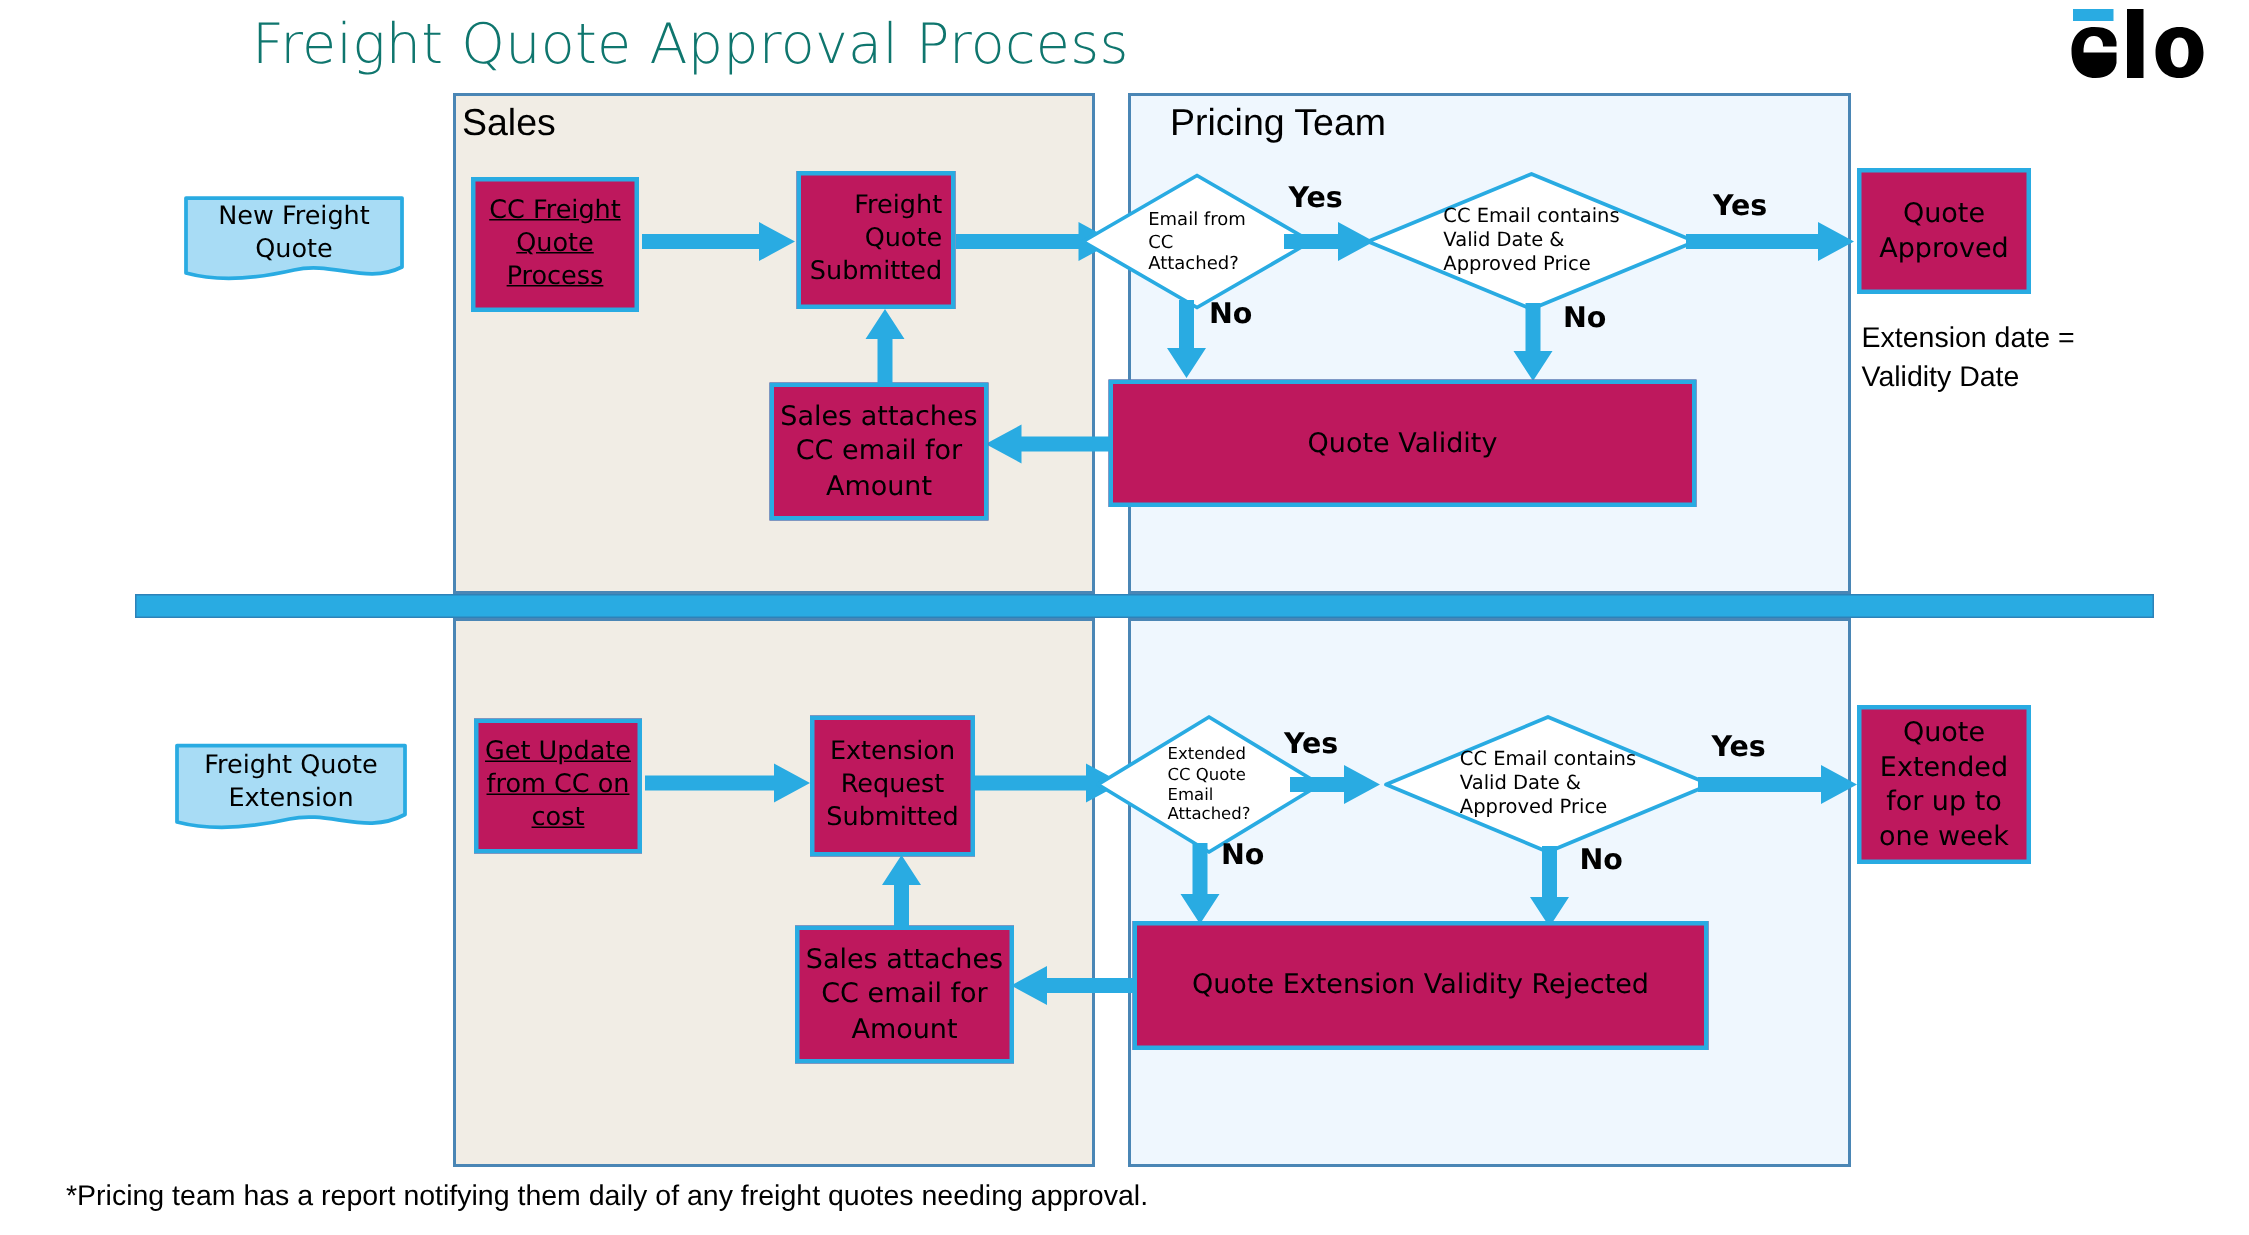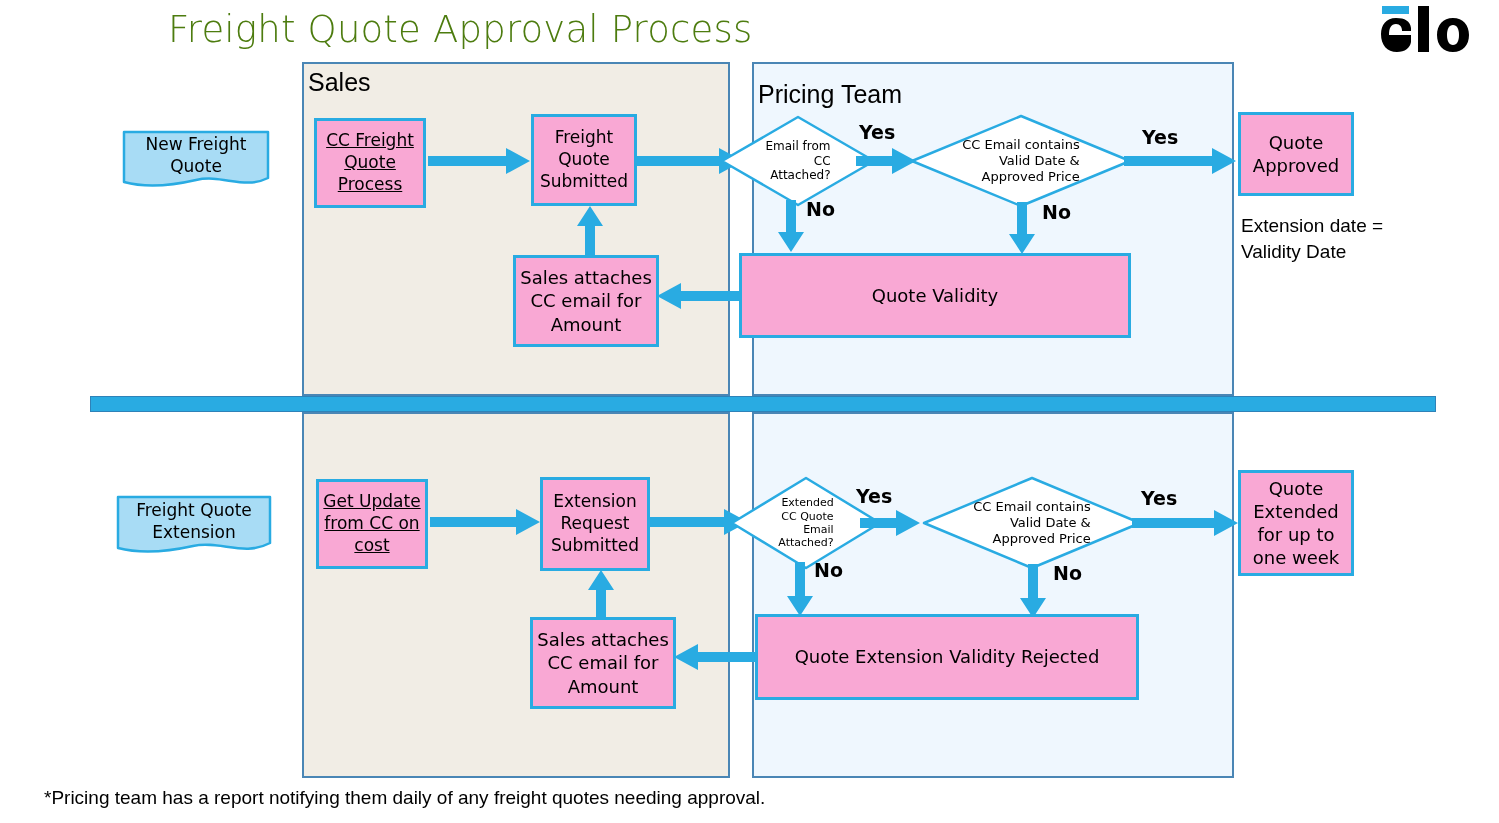--- a/index.html
+++ b/index.html
@@ -12,7 +12,7 @@
   
   .title{
     position:absolute;left:168px;top:8px;
-    font-size:37px;color:#4d7c0f;letter-spacing:.2px;white-space:nowrap;
+    font-size:37px;color:#0f766e;letter-spacing:.2px;white-space:nowrap;
     font-family:"DejaVu Sans", sans-serif;font-weight:300;text-align:right;
   }
 

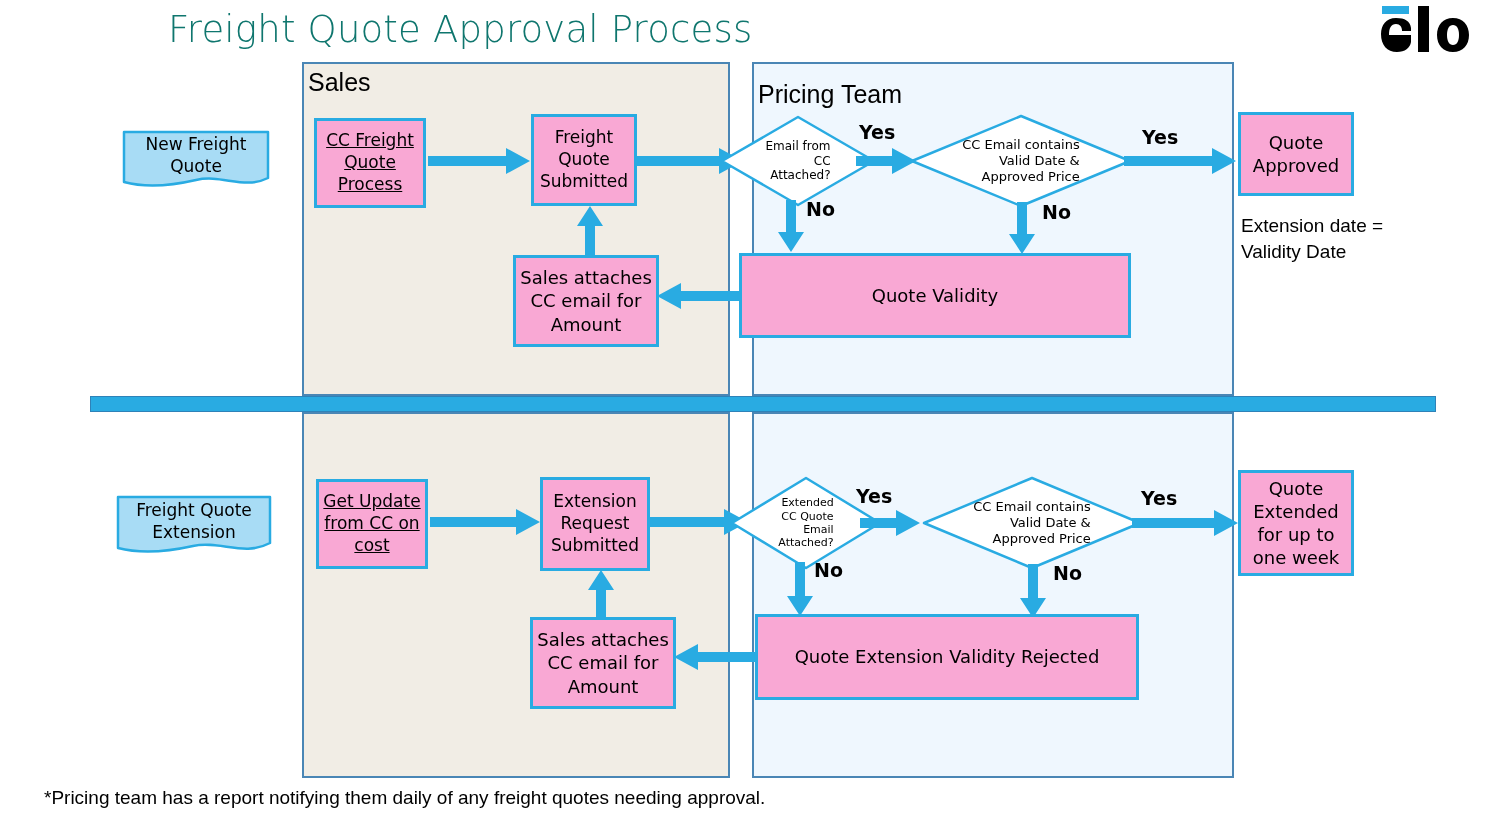--- a/index.html
+++ b/index.html
@@ -108,7 +108,7 @@
 
   <div class="lane lane-pricing" style="left:752px;top:62px;width:482px;height:334px;">
   </div>
-  <div class="lane-title" style="left:758px;top:70px;margin-top:12px;">Pricing Team</div>
+  <div class="lane-title" style="left:780px;top:70px;">Pricing Team</div>
 
   <div class="lane lane-sales" style="left:302px;top:412px;width:428px;height:366px;">
   </div>

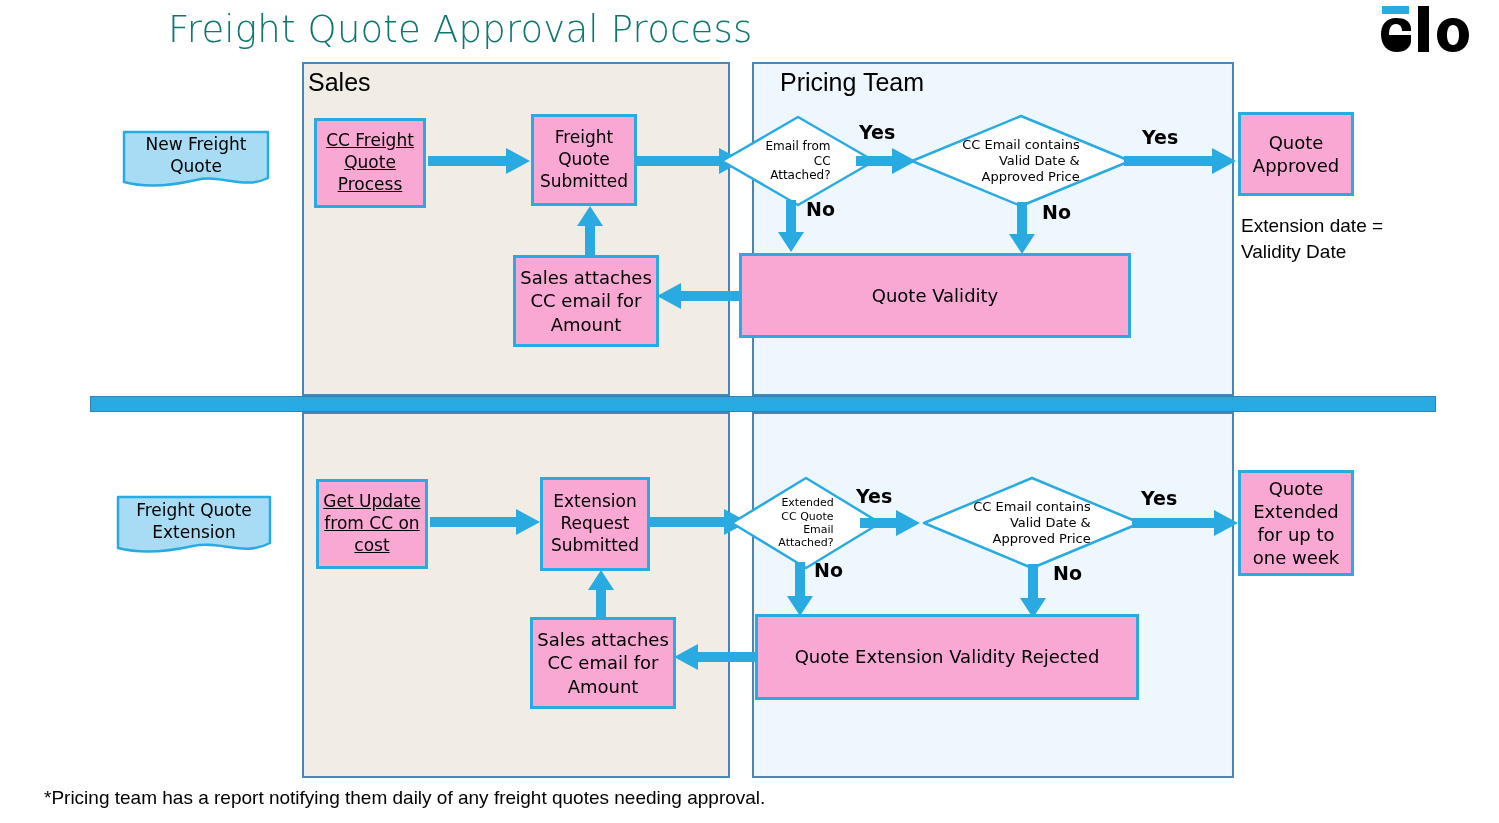--- a/index.html
+++ b/index.html
@@ -38,7 +38,7 @@
   
   .box{
     position:absolute;box-sizing:border-box;
-    border:3px solid #29abe2;background:#f9a8d4;
+    border:3px solid #29abe2;background:#be185d;
     display:flex;align-items:center;justify-content:center;text-align:center;
     font-family:"DejaVu Sans", sans-serif;
     color:#000;line-height:1.28;

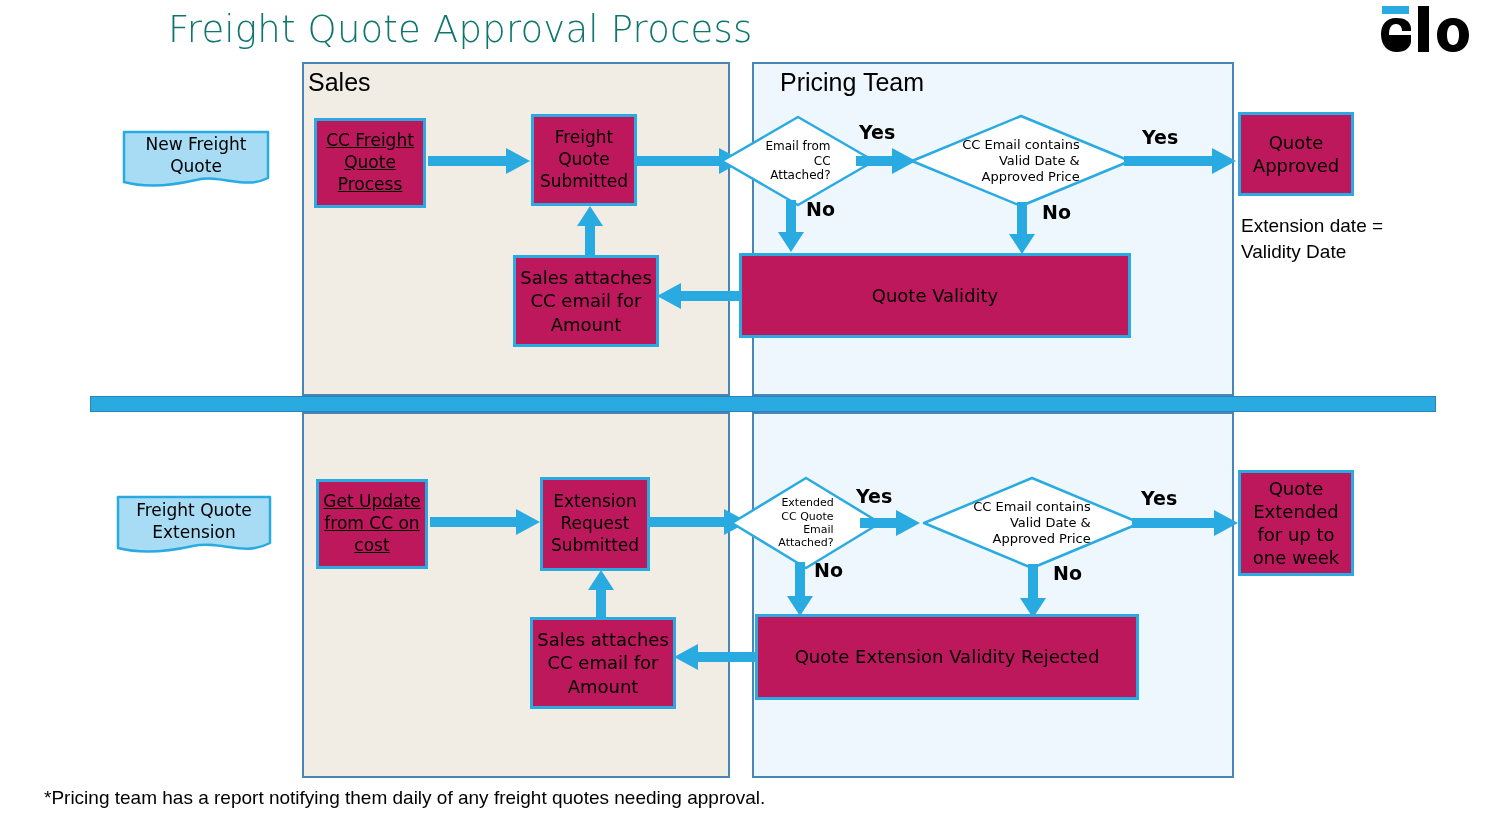--- a/index.html
+++ b/index.html
@@ -137,7 +137,7 @@
     </svg>
   </div>
 
-  <div class="box" style="left:531px;top:114px;width:106px;height:92px;font-size:17px;">
+  <div class="box" style="left:531px;top:114px;width:106px;height:92px;font-size:17px;text-align:right;">
     <span style="white-space:pre-line;">Freight
 Quote
 Submitted</span>

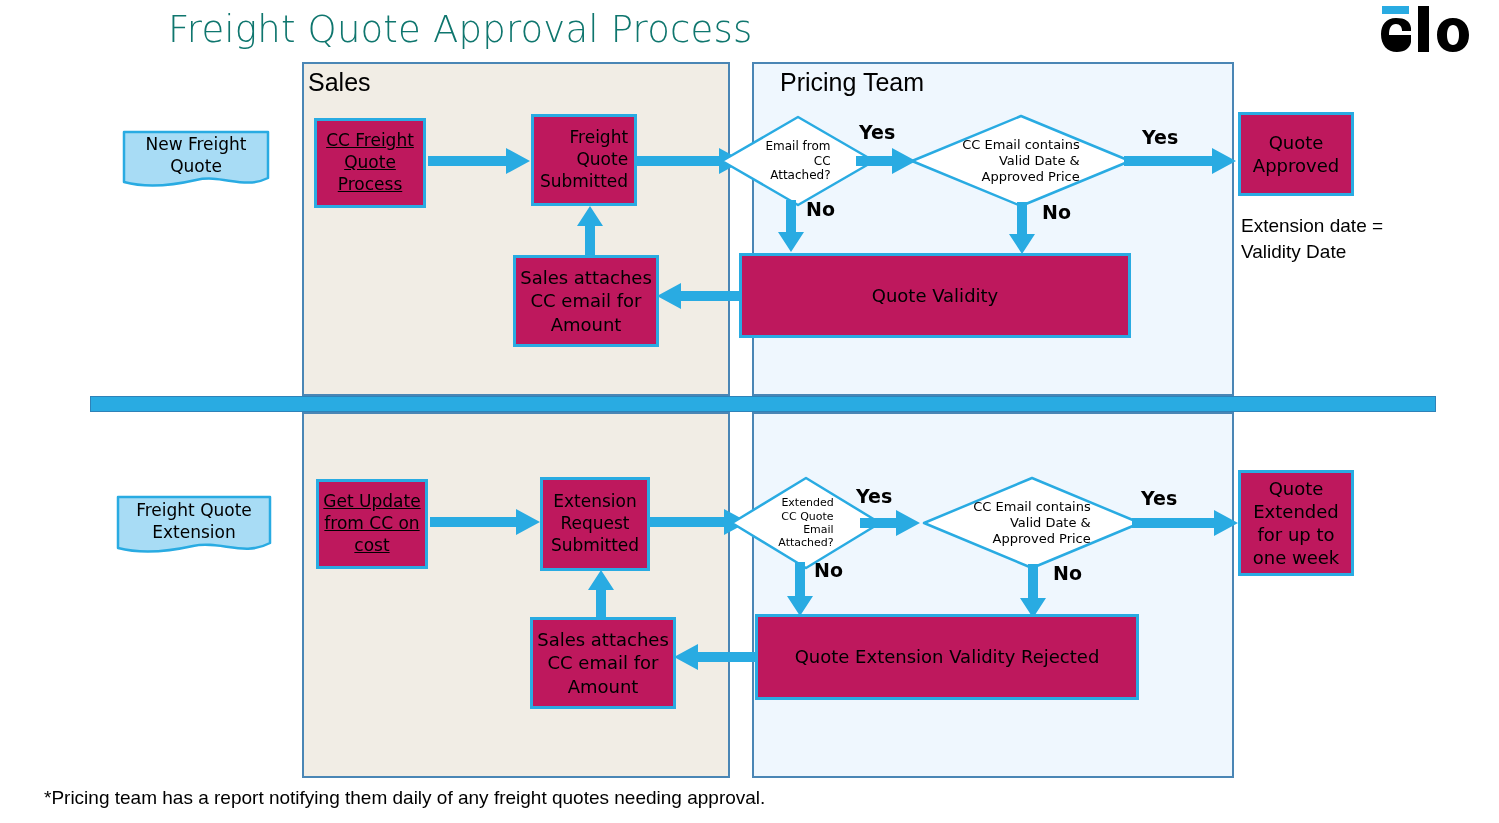--- a/index.html
+++ b/index.html
@@ -60,7 +60,7 @@
   .diamond svg{position:absolute;left:0;top:0;}
   .diamond .dmtext{
     position:absolute;left:0;top:0;width:100%;height:100%;
-    display:flex;align-items:center;justify-content:center;text-align:right;
+    display:flex;align-items:center;justify-content:center;text-align:left;
     font-family:"DejaVu Sans", sans-serif;color:#000;line-height:1.22;
   }
 

